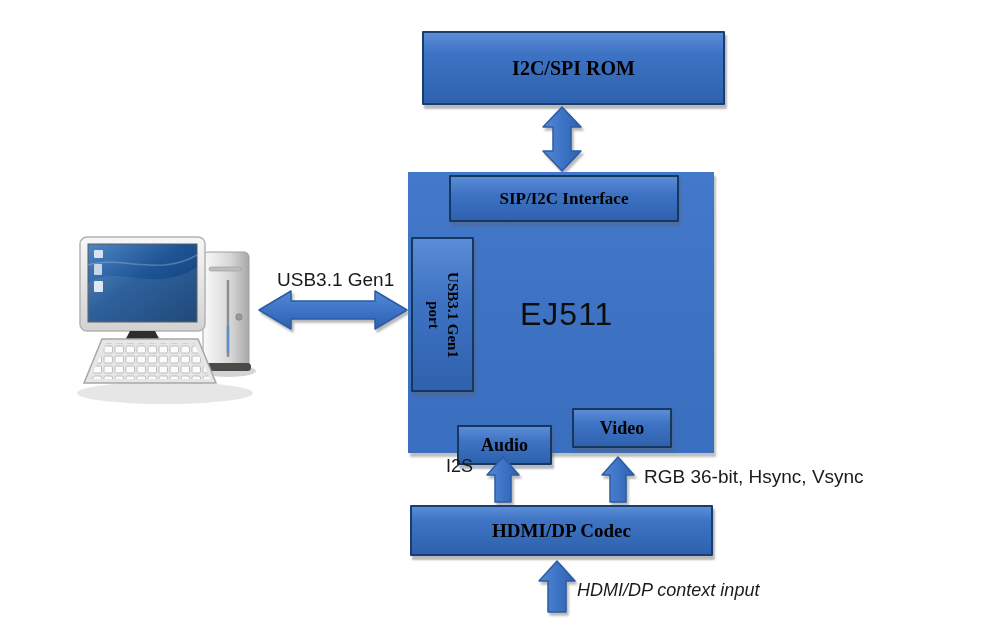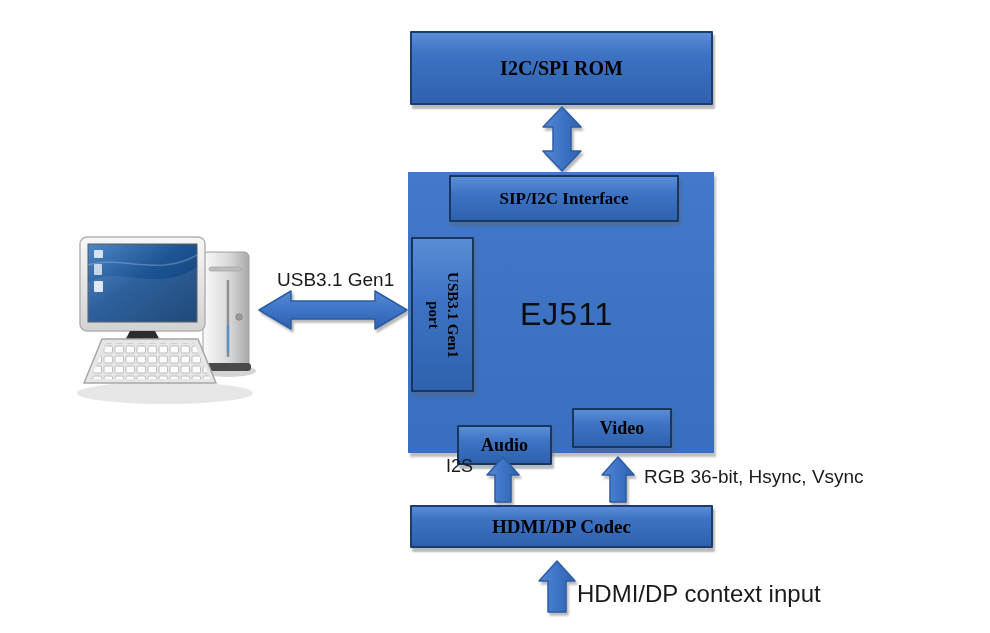--- a/index.html
+++ b/index.html
@@ -27,7 +27,7 @@
   .serif-label{
     font-family:"Liberation Serif",serif;font-weight:bold;color:#000;white-space:nowrap;
   }
-  .rom{left:410px;top:31px;width:303px;height:74px;}
+  .rom{left:422px;top:31px;width:303px;height:74px;}
   .rom .serif-label{font-size:20px;}
   .main-blk{
     left:408px;top:172px;width:306px;height:281px;

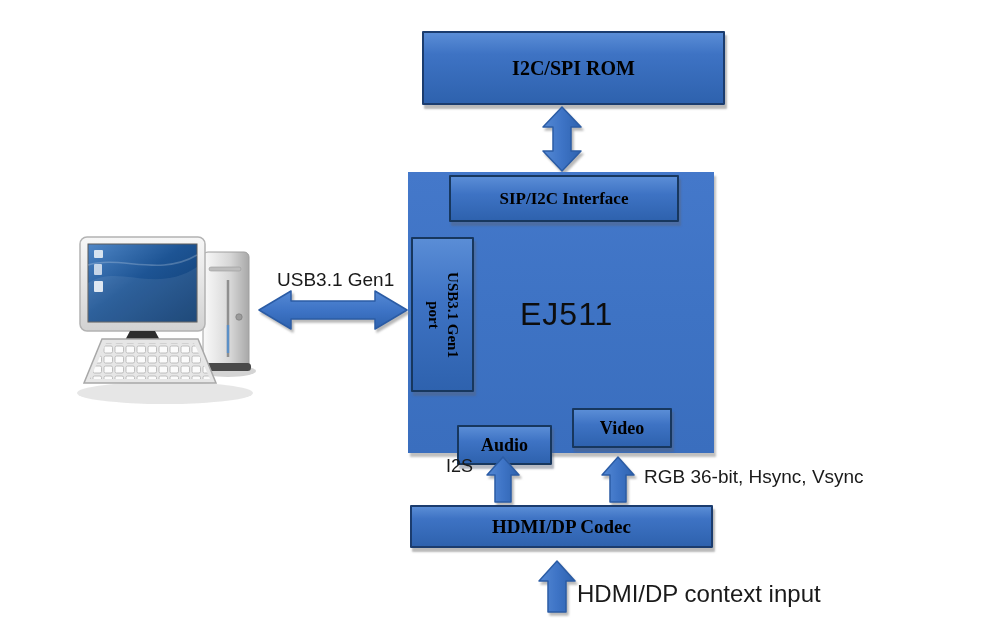--- a/index.html
+++ b/index.html
@@ -48,7 +48,7 @@
   .audio{left:49px;top:241px;width:95px;height:40px;margin-top:12px;}
   .video{left:164px;top:236px;width:100px;height:40px;}
   .audio .serif-label,.video .serif-label{font-size:18px;}
-  .codec{left:410px;top:505px;width:303px;height:43px;}
+  .codec{left:410px;top:505px;width:303px;height:51px;}
   .codec .serif-label{font-size:19px;}
   
   .arrow{position:absolute;filter:drop-shadow(2px 3px 1px rgba(125,125,125,.55));}

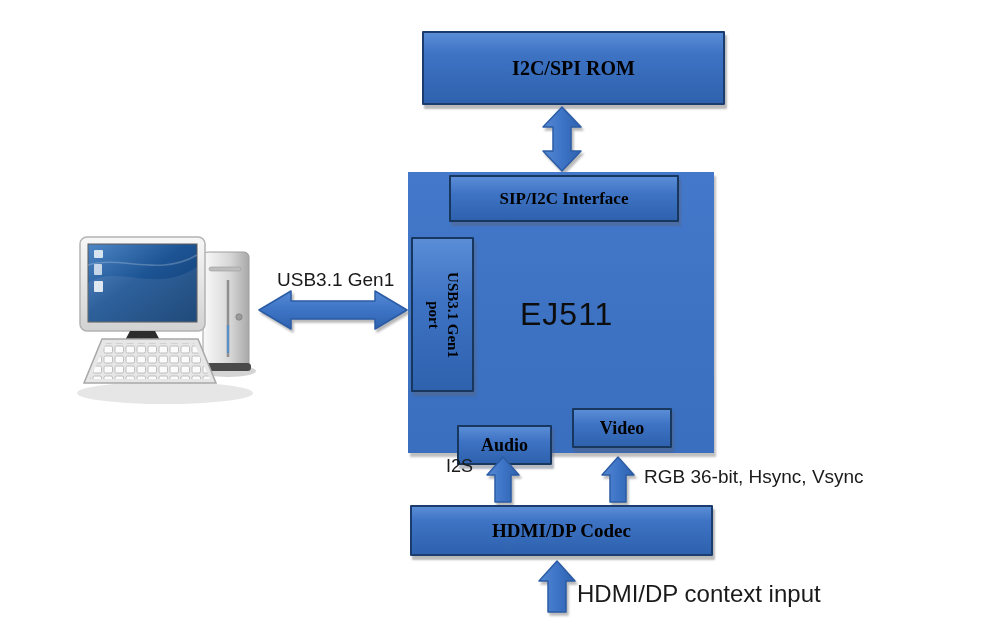--- a/index.html
+++ b/index.html
@@ -58,7 +58,7 @@
   .lbl-usb{left:277px;top:269px;font-size:19px;}
   .lbl-i2s{left:446px;top:456px;font-size:18px;}
   .lbl-rgb{left:644px;top:466px;font-size:19px;}
-  .lbl-hdmi{left:577px;top:580px;font-size:24px;}
+  .lbl-hdmi{left:577px;top:580px;font-size:18px;font-style:italic;}
   
   .pc{position:absolute;left:70px;top:225px;}
 </style>

